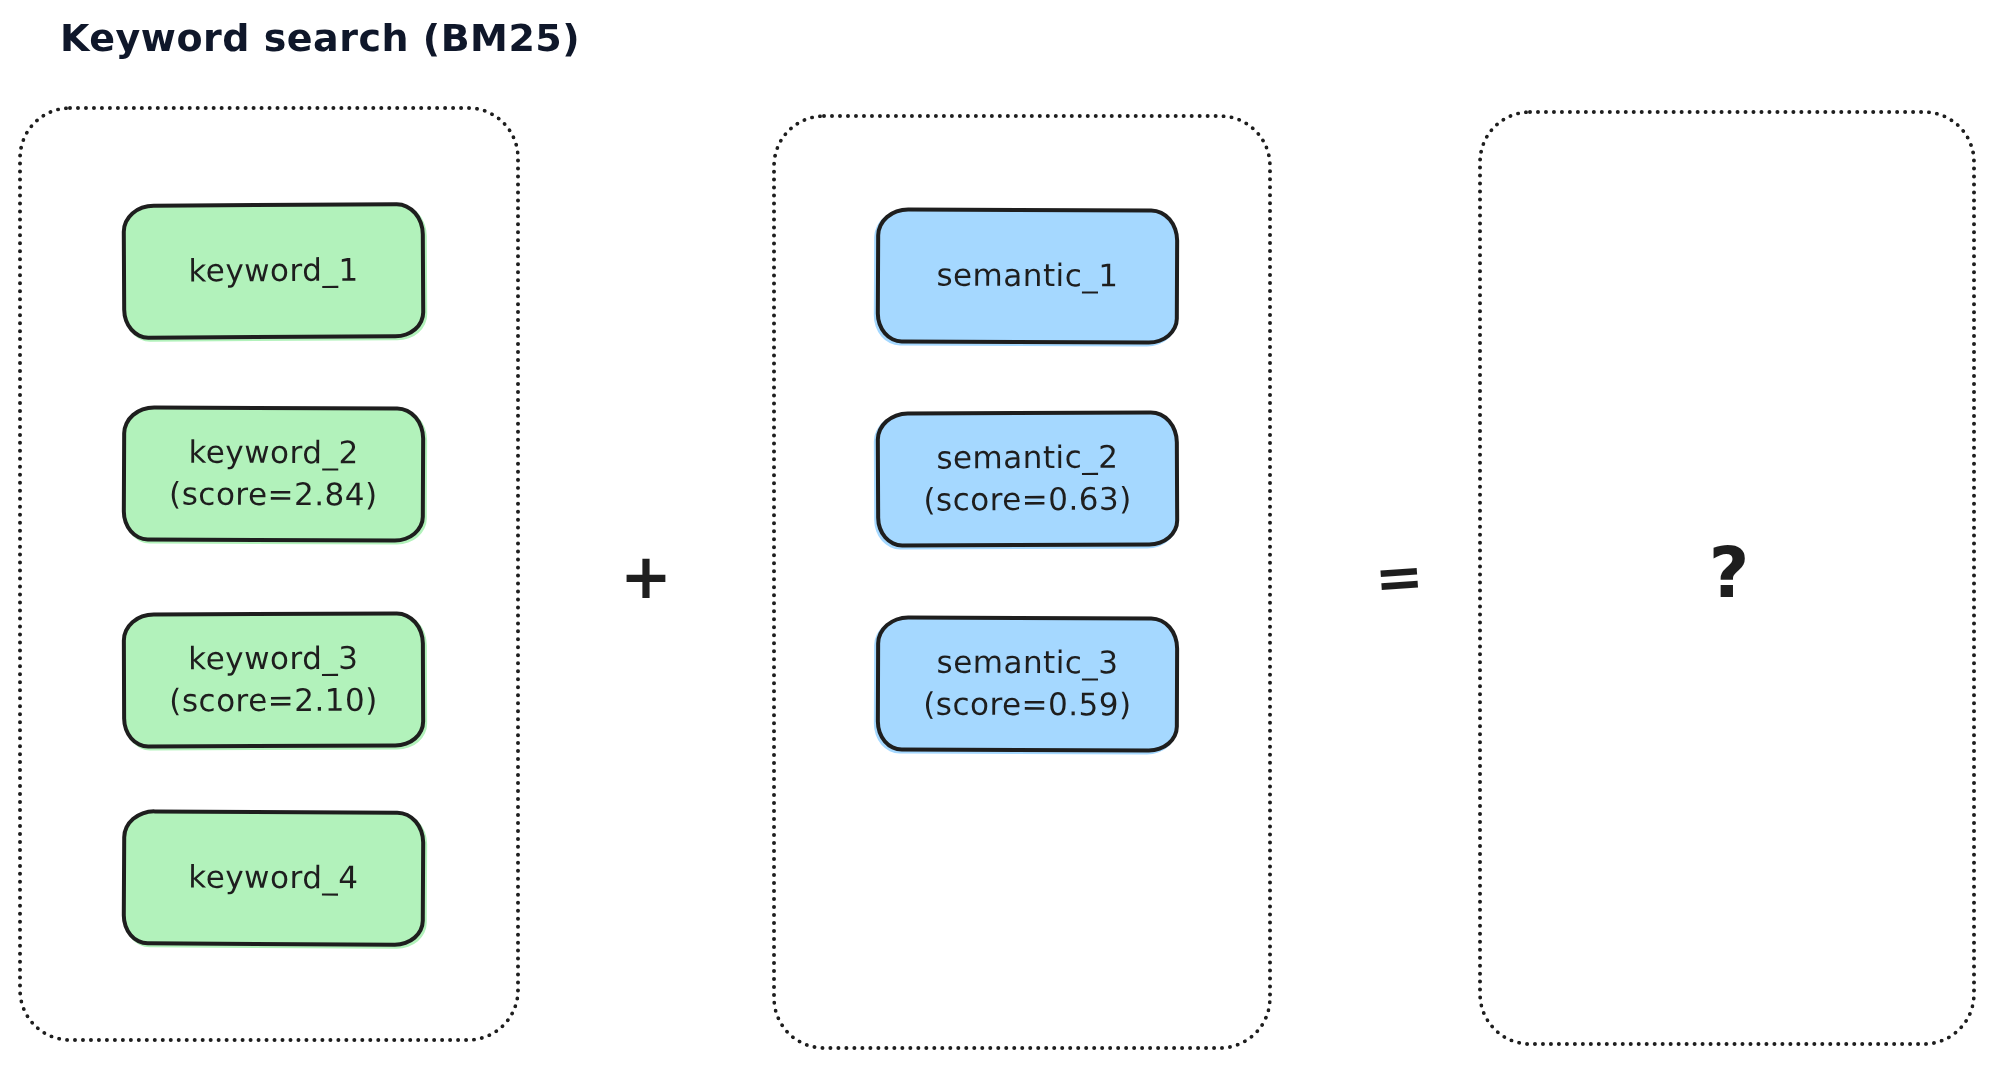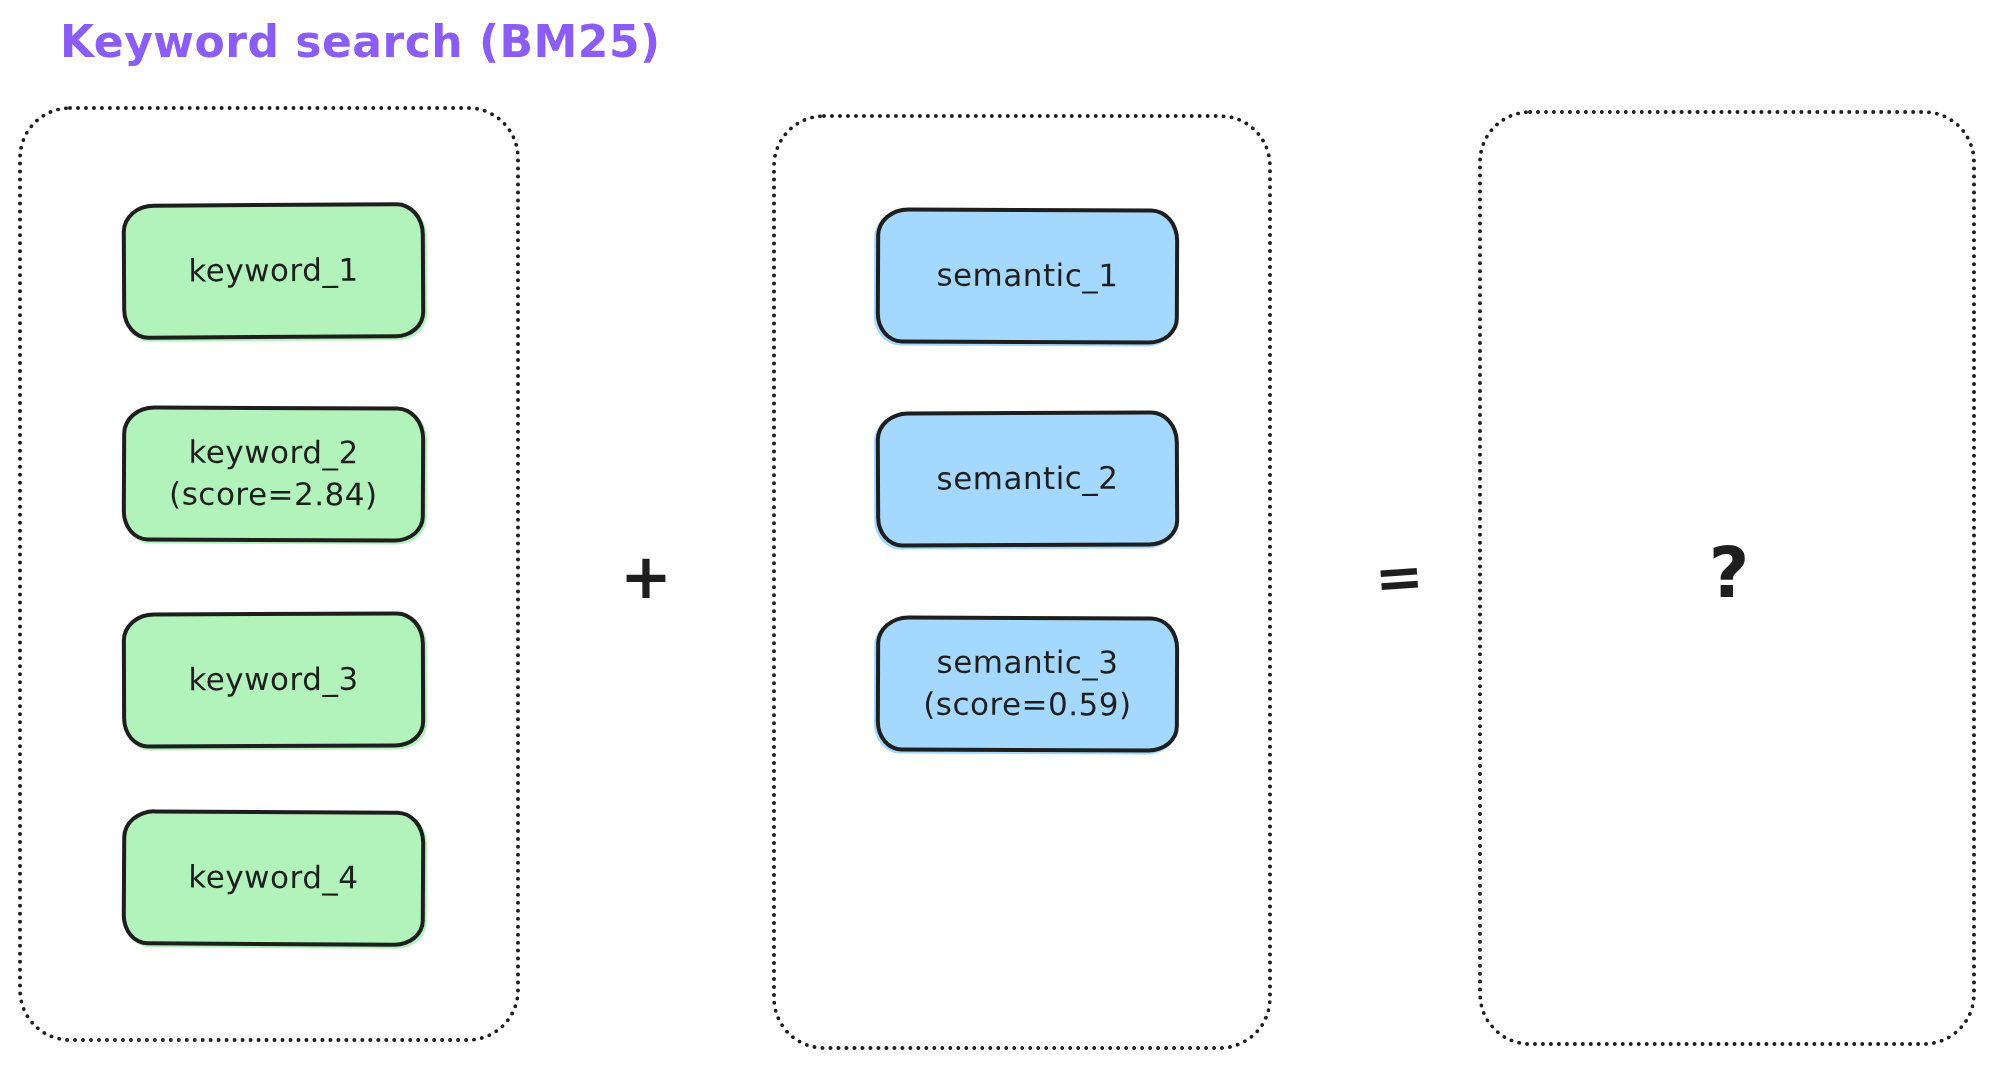--- a/index.html
+++ b/index.html
@@ -22,10 +22,10 @@
 
   .col-title {
     position: absolute;
-    font-size: 44px;
+    font-size: 38px;
     font-weight: 600;
     letter-spacing: 0.5px;
-    color: #8b5cf6;
+    color: #0f172a;
     white-space: nowrap;
   }
   #title-keyword  { left: 60px;  top: 16px; }

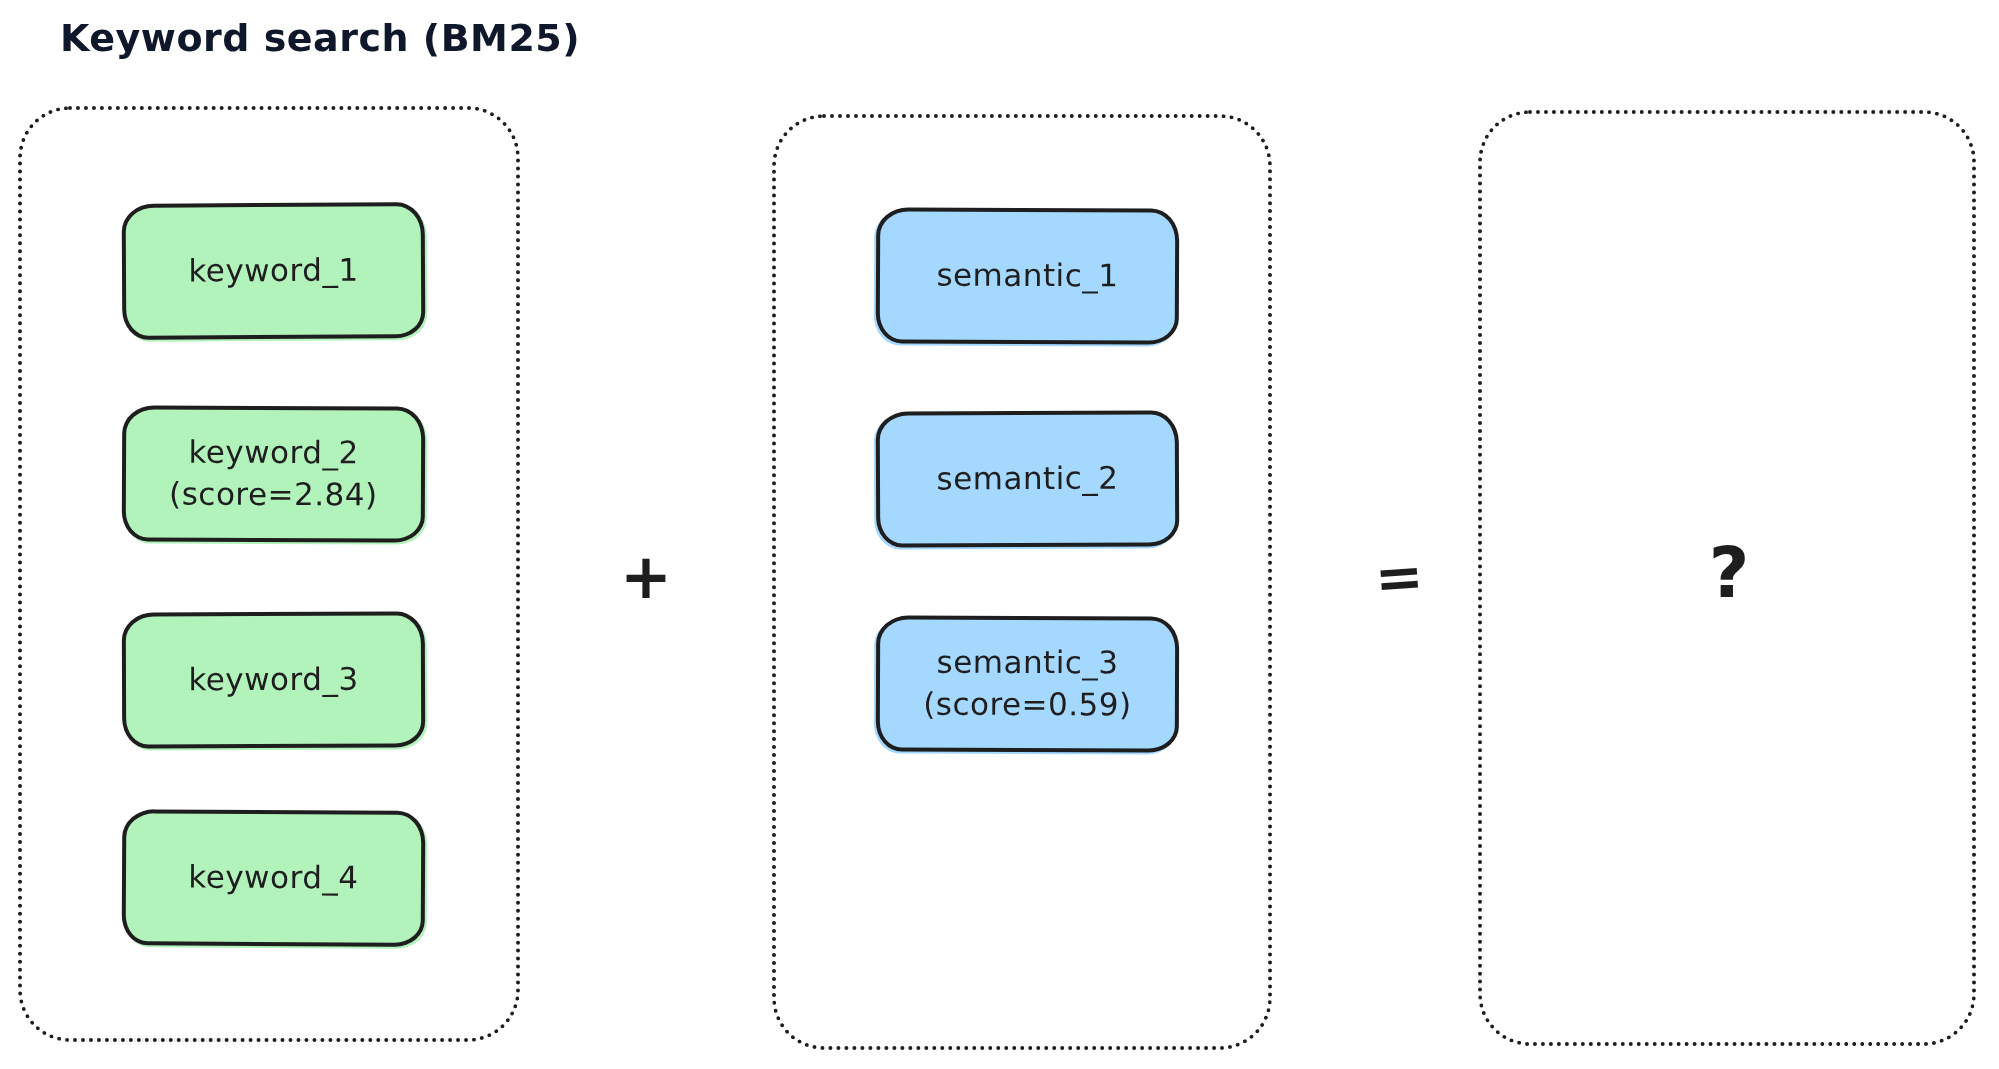--- a/index.html
+++ b/index.html
@@ -114,6 +114,7 @@
   </div>
   <div class="result-box sem" id="sem-2">
     <span class="line">semantic_2</span>
+    <span class="line">(score=0.63)</span>
   </div>
   <div class="result-box sem" id="sem-3">
     <span class="line">semantic_3</span>

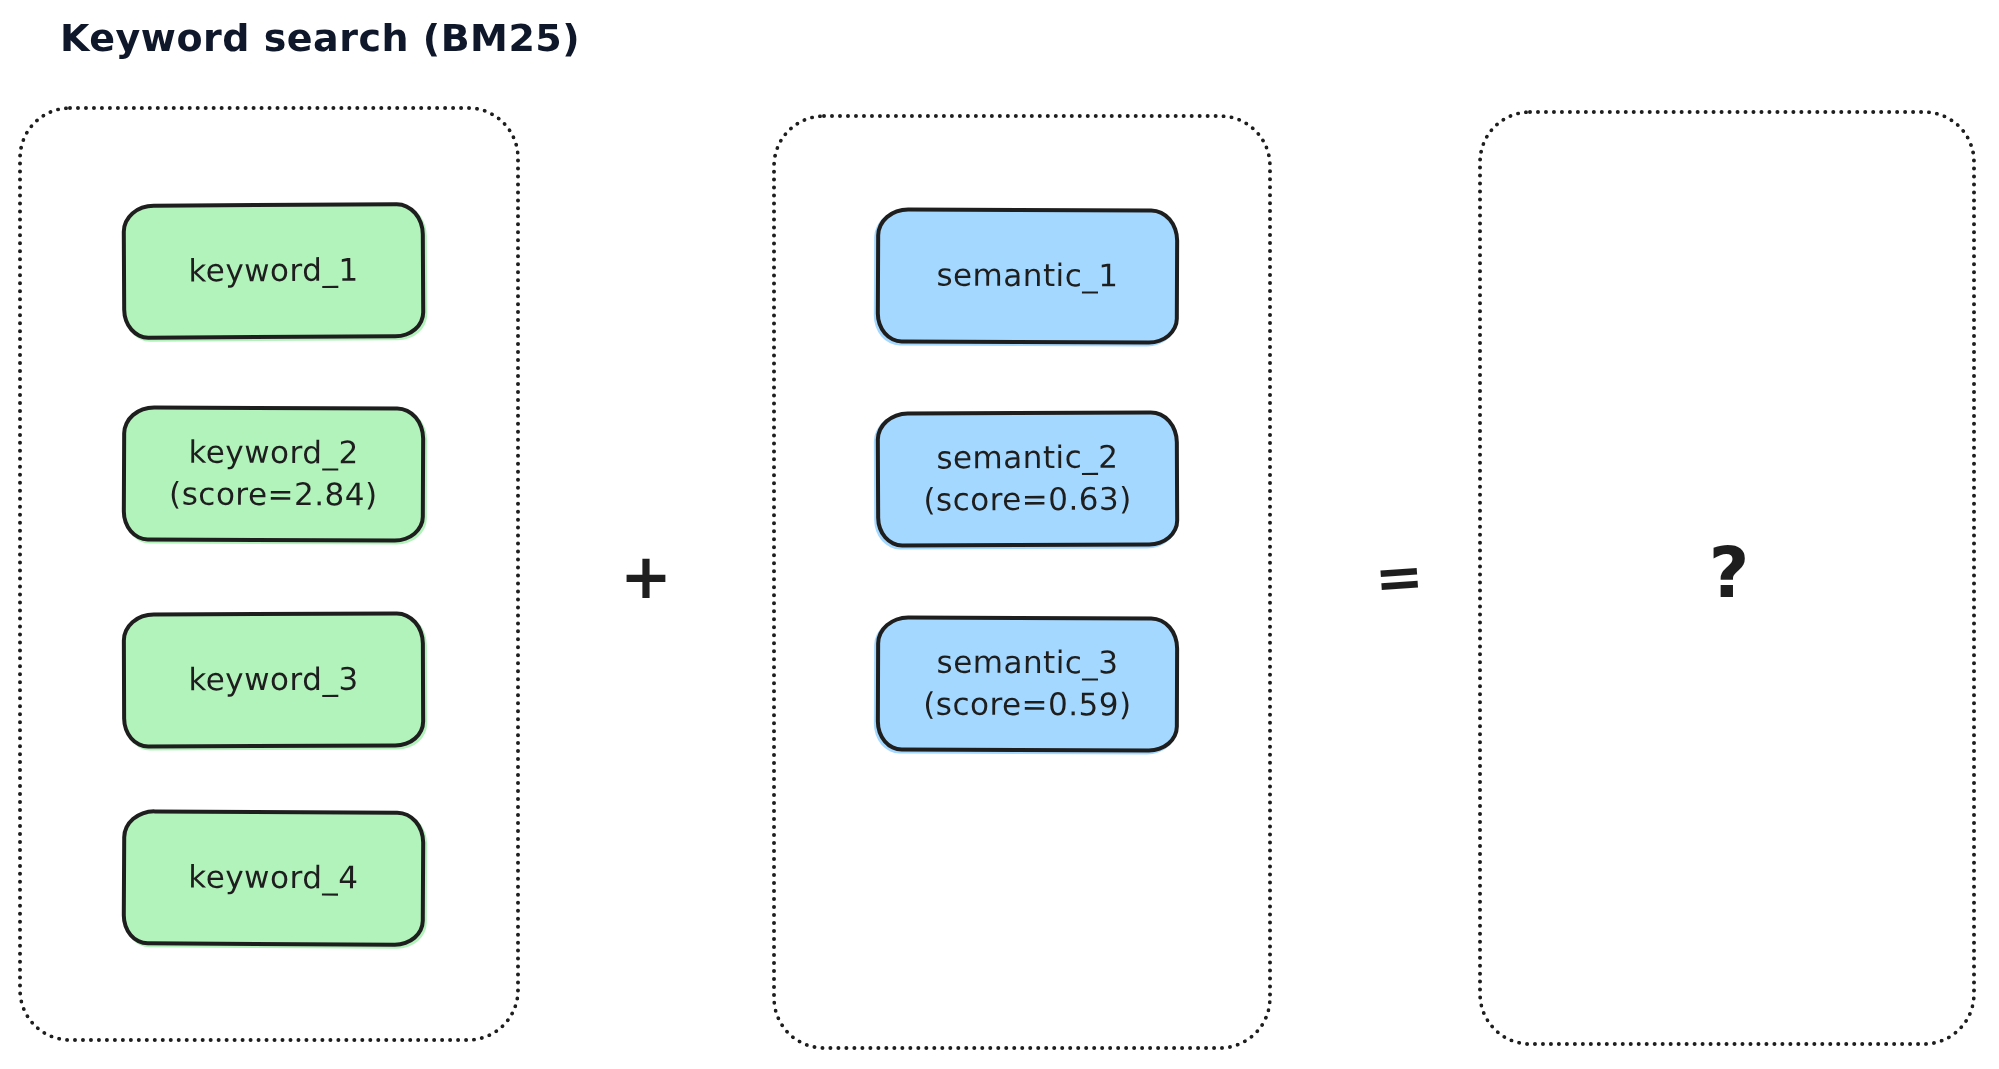--- a/index.html
+++ b/index.html
@@ -104,6 +104,7 @@
   </div>
   <div class="result-box kw" id="kw-3">
     <span class="line">keyword_3</span>
+    <span class="line">(score=2.10)</span>
   </div>
   <div class="result-box kw" id="kw-4">
     <span class="line">keyword_4</span>

